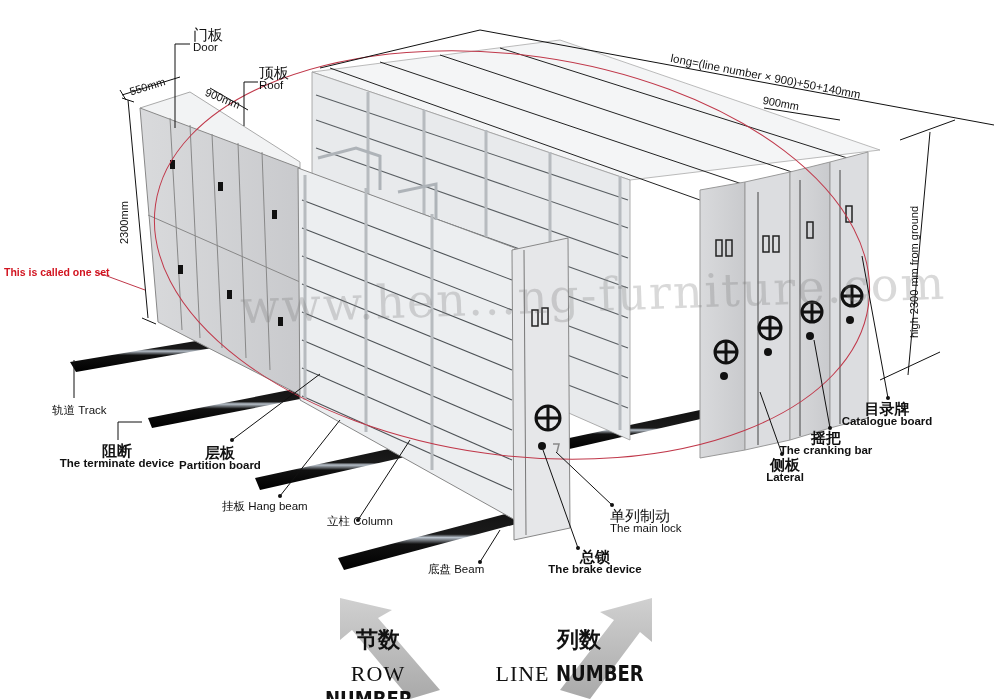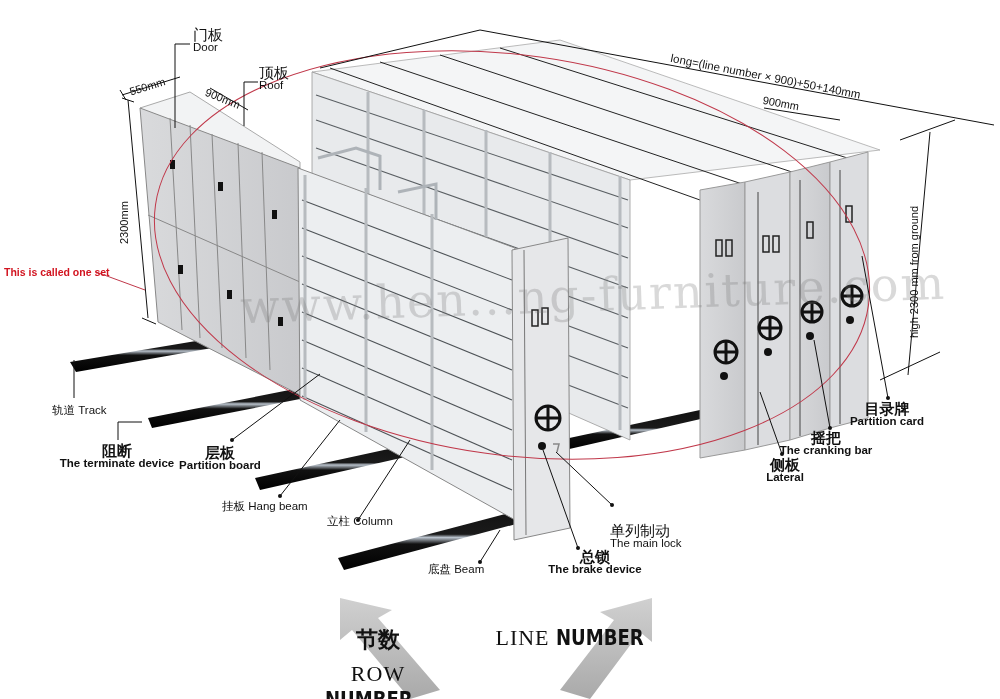--- a/index.html
+++ b/index.html
@@ -275,7 +275,7 @@
     <span class="zh">摇把</span><span>The cranking bar</span>
   </div>
   <div class="lbl center" style="left:887px;top:402px;">
-    <span class="zh">目录牌</span><span>Partition card</span>
+    <span class="zh">目录牌</span><span>Catalogue board</span>
   </div>
 
   <div class="bottom-title" style="left:298px;width:160px;">

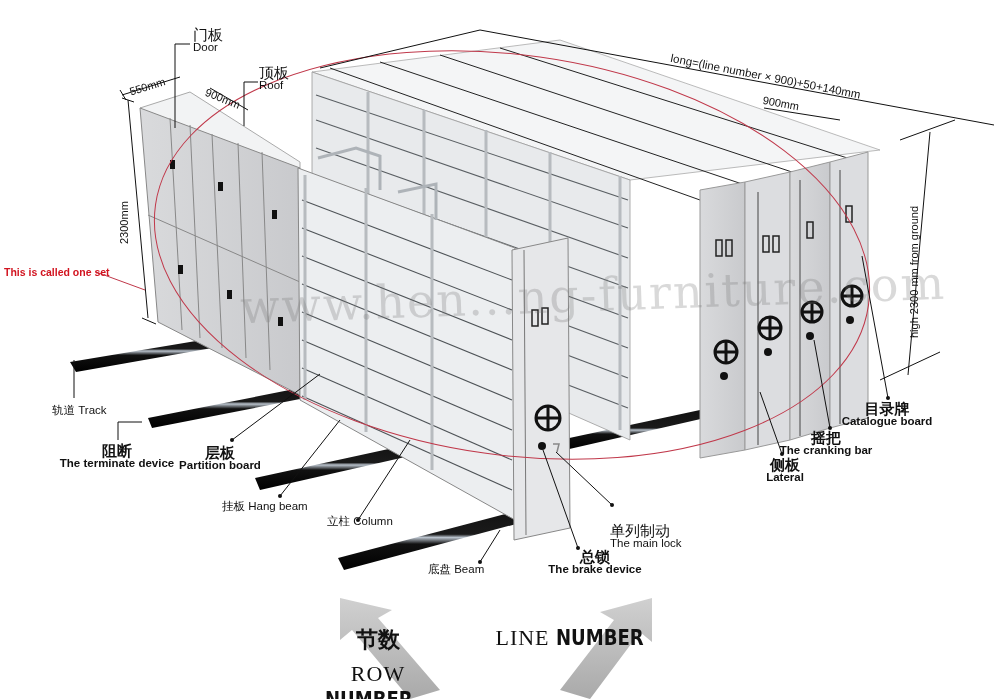--- a/index.html
+++ b/index.html
@@ -265,7 +265,7 @@
   <div class="lbl center" style="left:595px;top:550px;">
     <span class="zh">总锁</span><span>The brake device</span>
   </div>
-  <div class="lbl" style="left:610px;top:524px;">
+  <div class="lbl" style="left:610px;top:509px;">
     <span class="zh">单列制动</span><span>The main lock</span>
   </div>
   <div class="lbl center" style="left:785px;top:458px;">

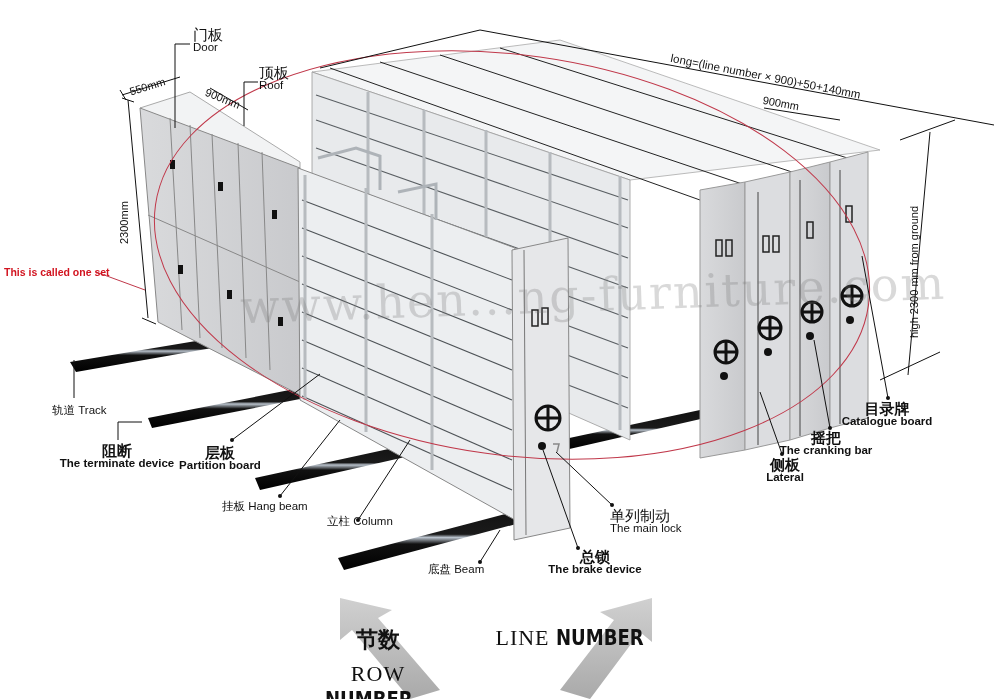--- a/index.html
+++ b/index.html
@@ -283,6 +283,7 @@
     <span class="en"><span class="serif">ROW</span> <span class="bold">NUMBER</span></span>
   </div>
   <div class="bottom-title" style="left:494px;width:170px;">
+    <span class="zh">列数</span>
     <span class="en"><span class="serif">LINE</span> <span class="bold">NUMBER</span></span>
   </div>
 </div>

